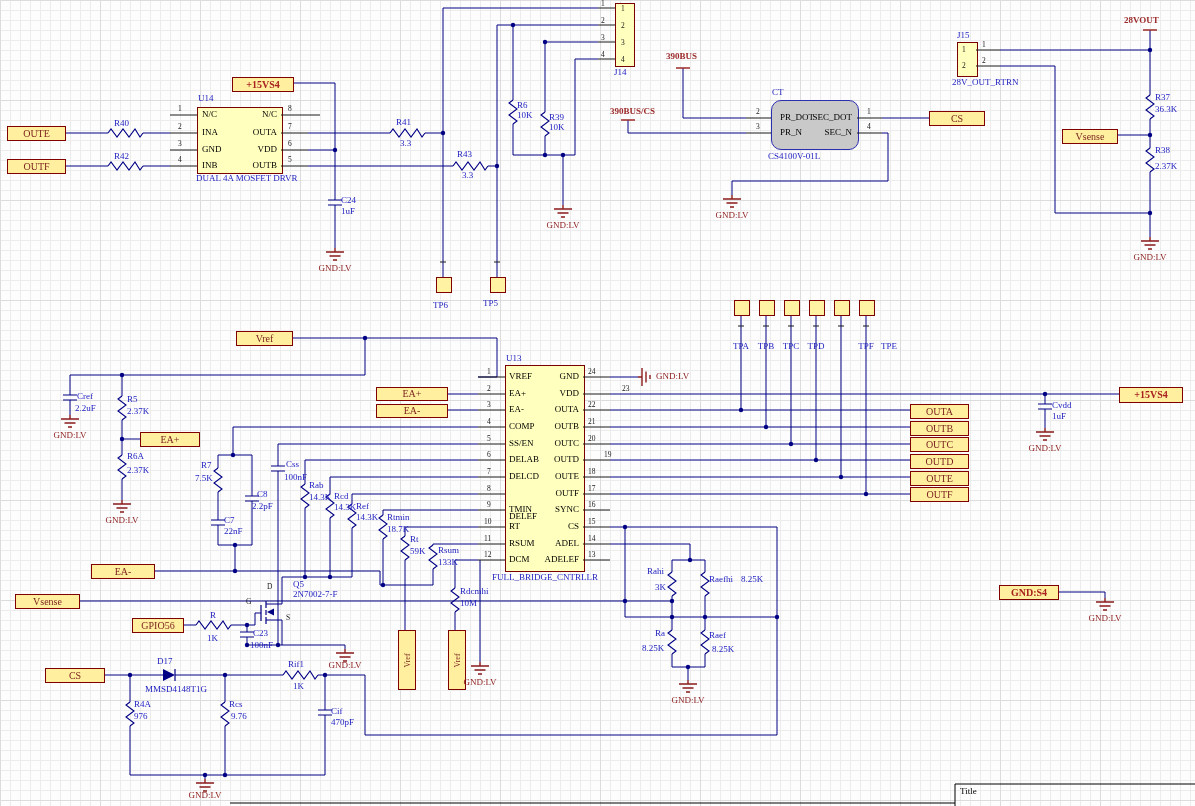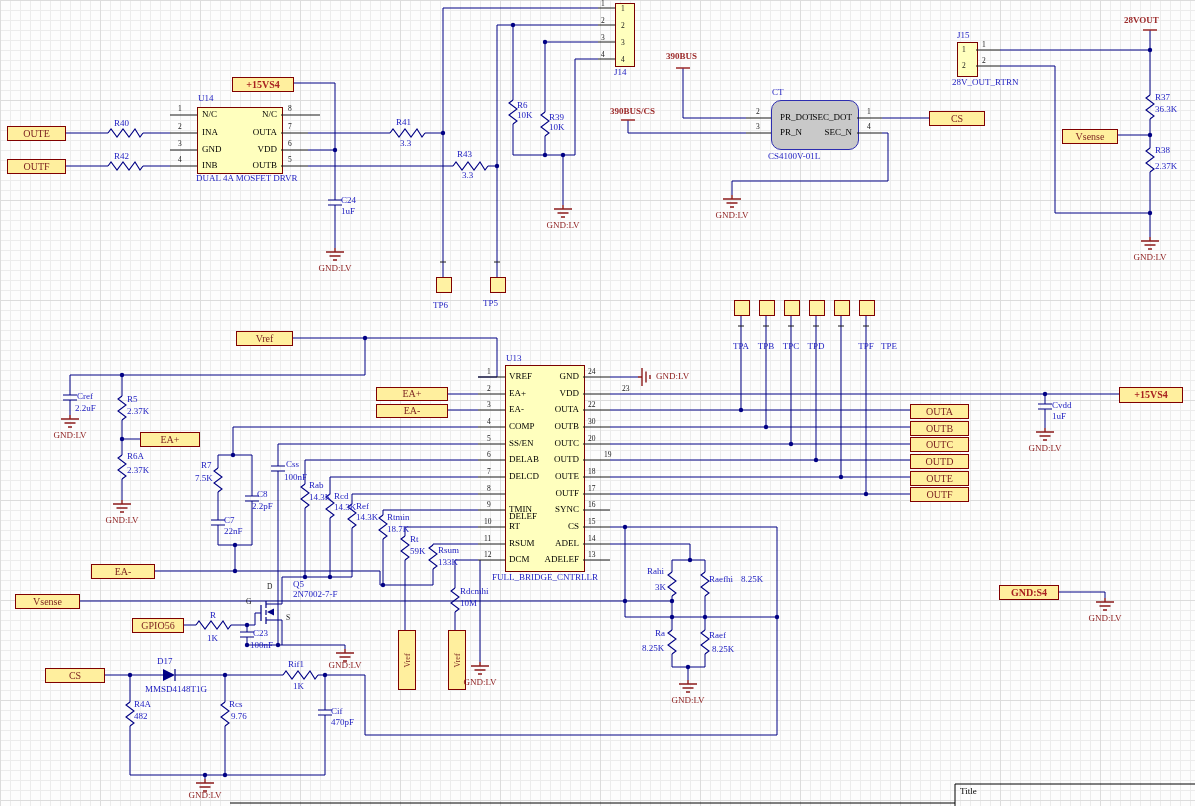--- a/index.html
+++ b/index.html
@@ -371,7 +371,7 @@
 <div class="t num" style="left:588px;top:368px">24</div>
 <div class="t num" style="left:622px;top:385px">23</div>
 <div class="t num" style="left:588px;top:401px">22</div>
-<div class="t num" style="left:588px;top:418px">30</div>
+<div class="t num" style="left:588px;top:418px">21</div>
 <div class="t num" style="left:588px;top:435px">20</div>
 <div class="t num" style="left:604px;top:451px">19</div>
 <div class="t num" style="left:588px;top:468px">18</div>

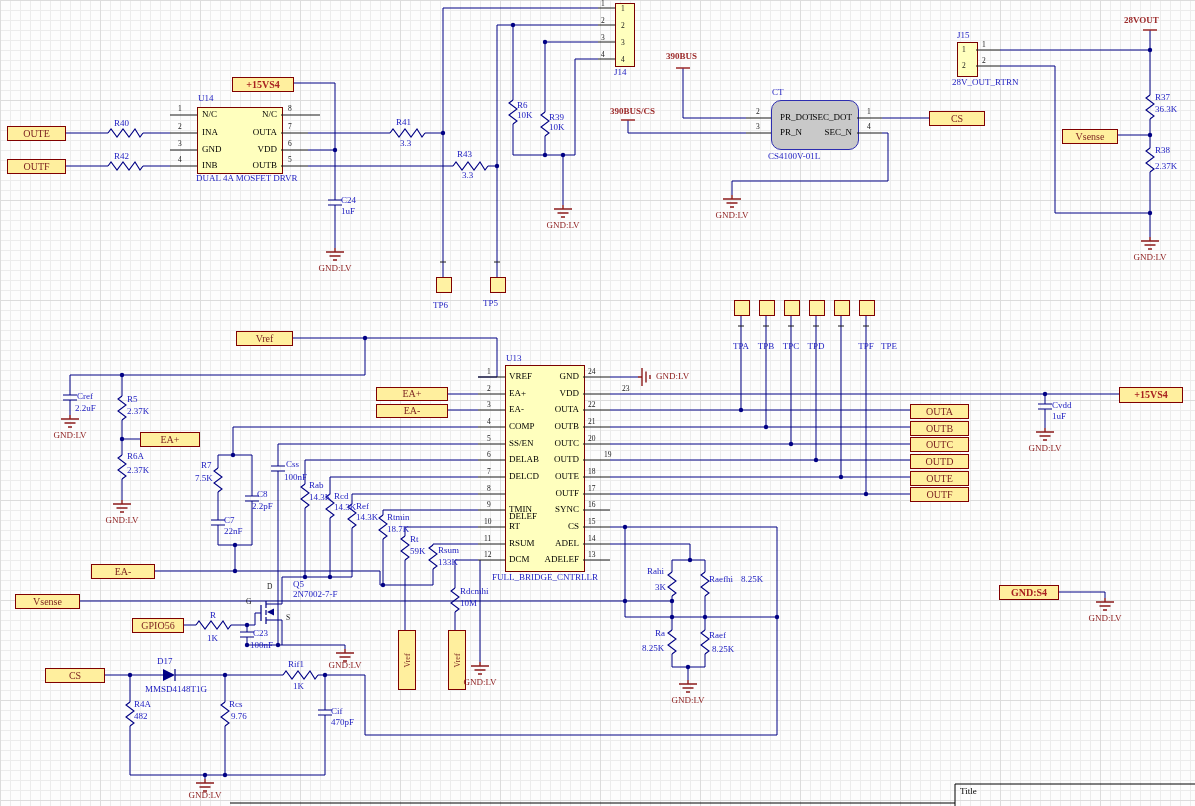--- a/index.html
+++ b/index.html
@@ -450,7 +450,7 @@
 <div class="t b" style="left:288px;top:660px">Rif1</div>
 <div class="t b" style="left:293px;top:682px">1K</div>
 <div class="t b" style="left:134px;top:700px">R4A</div>
-<div class="t b" style="left:134px;top:712px">482</div>
+<div class="t b" style="left:134px;top:712px">976</div>
 <div class="t b" style="left:229px;top:700px">Rcs</div>
 <div class="t b" style="left:231px;top:712px">9.76</div>
 <div class="t b" style="left:647px;top:567px">Rahi</div>

